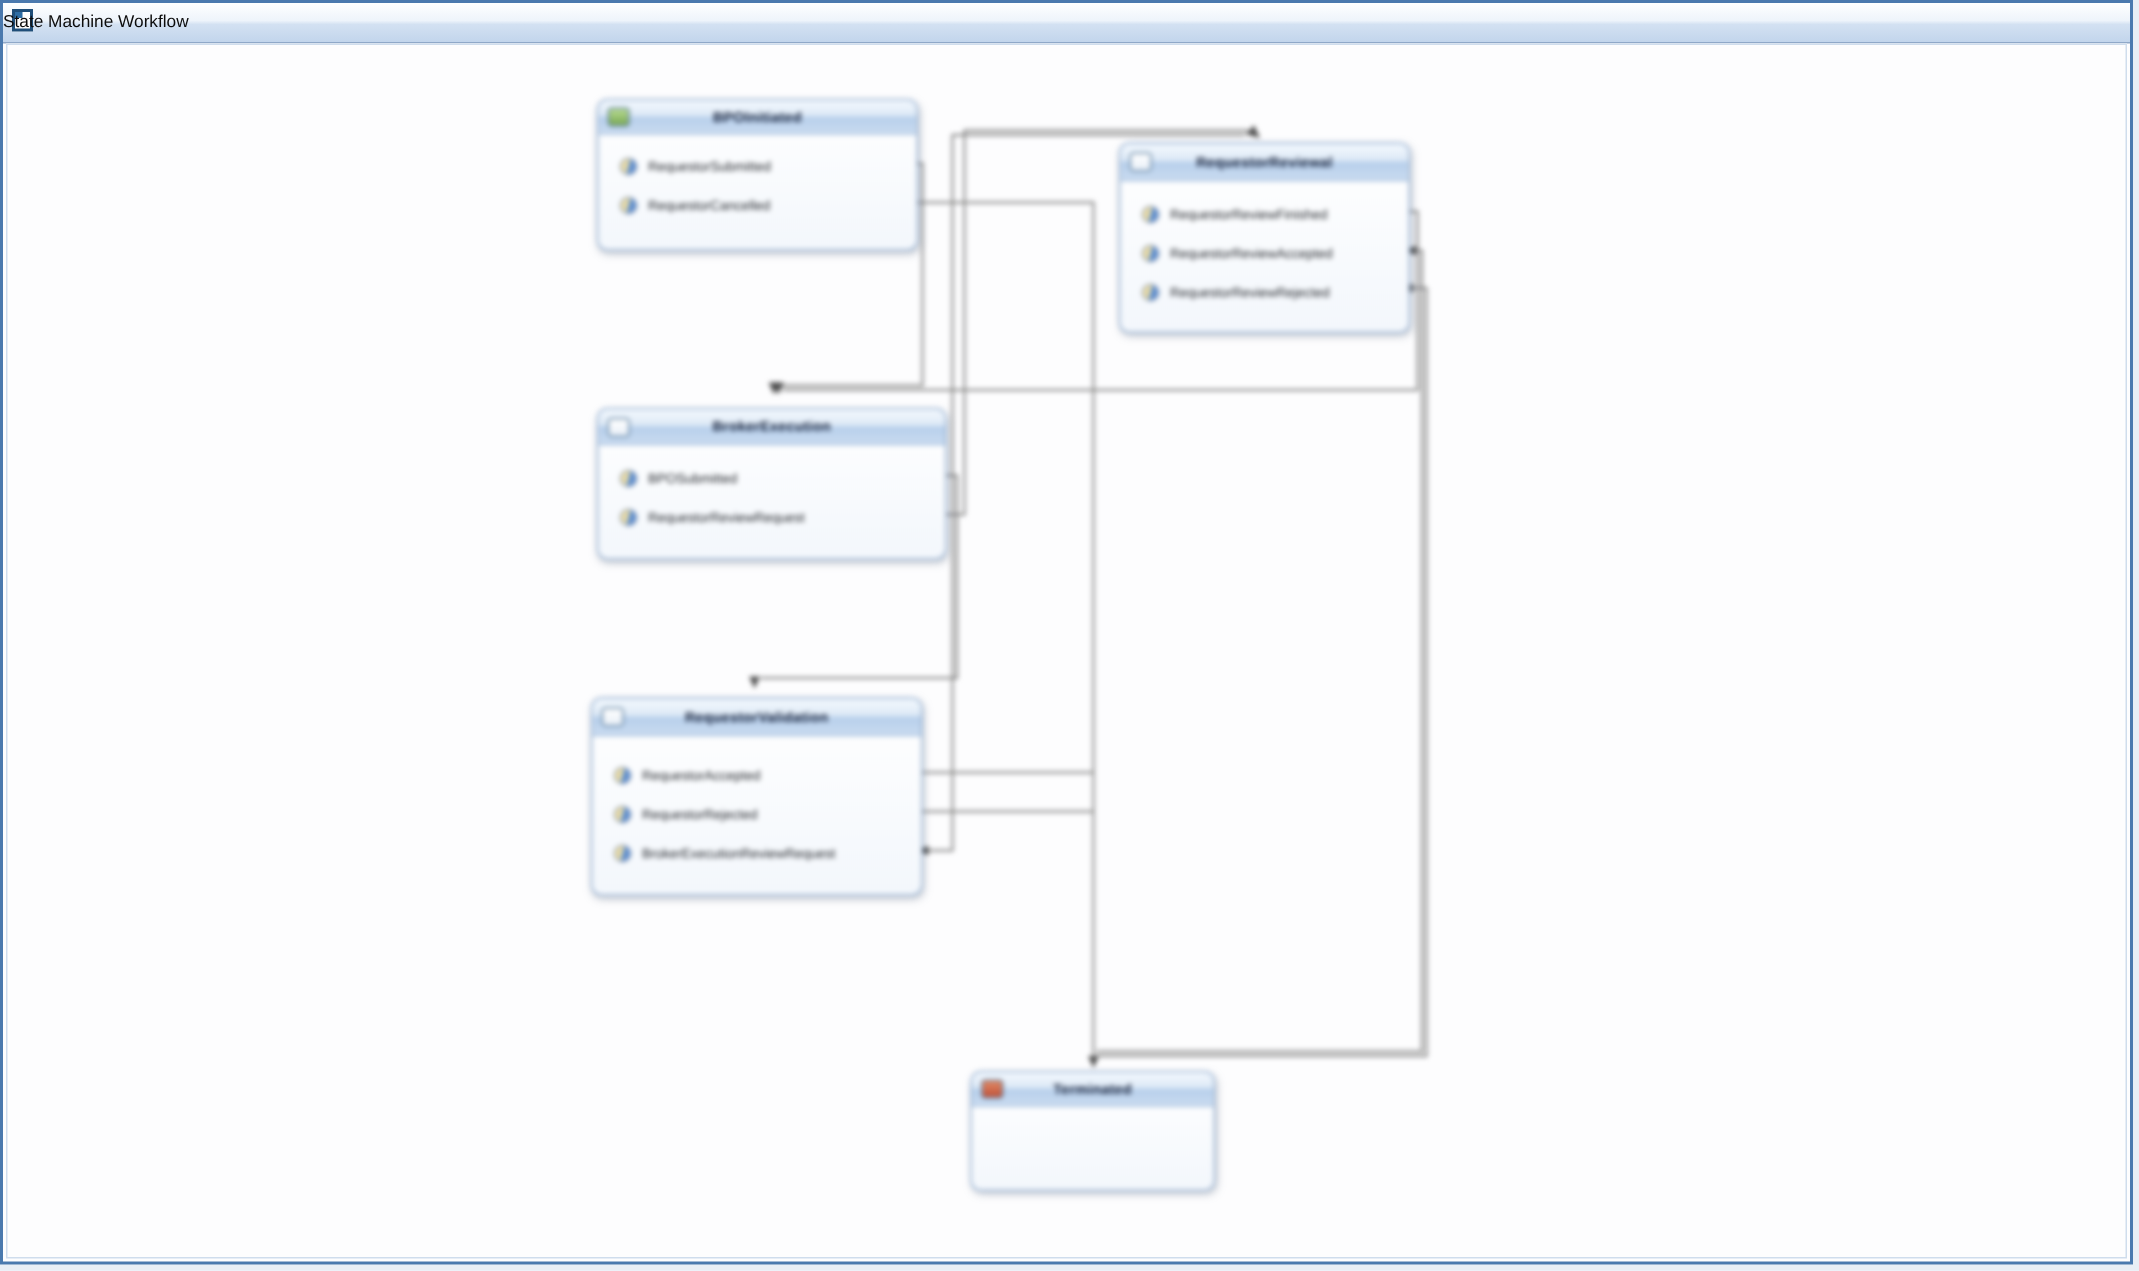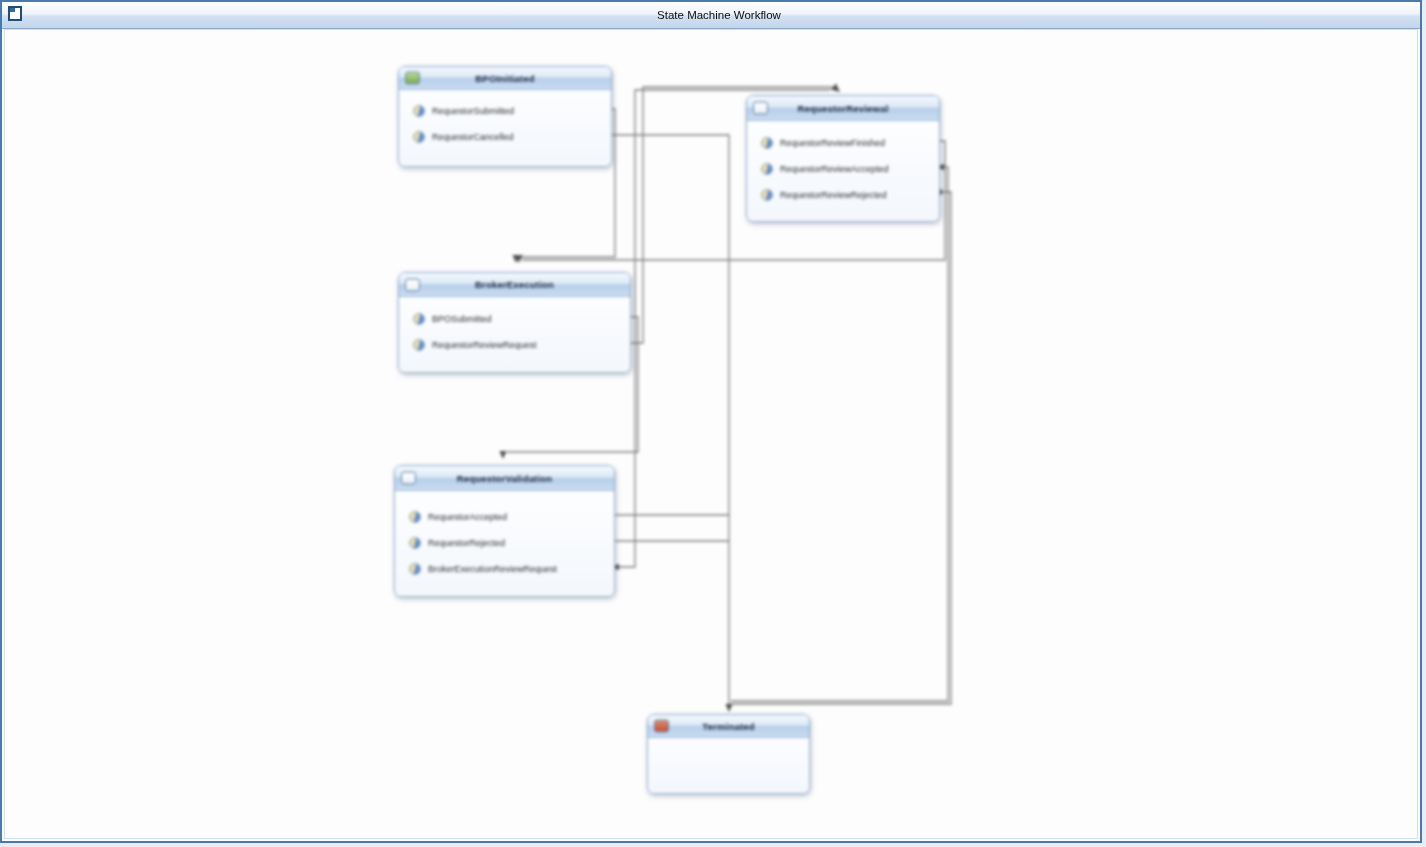--- a/index.html
+++ b/index.html
@@ -6,7 +6,7 @@
   body{width:1426px;height:847px;overflow:hidden;font-family:"Liberation Sans",sans-serif;}
   .window{position:relative;width:1422px;height:843px;border:2px solid #4a79ae;background:#fdfdfe;box-sizing:border-box;}
   .titlebar{position:relative;height:26px;background:linear-gradient(#feffff 0%,#eef4fb 45%,#d3e1f2 55%,#c2d5ec 100%);border-bottom:1px solid #8fa8c8;}
-  .title-text{position:absolute;left:0;right:0;top:0;height:26px;line-height:26px;text-align:center;font-size:11.5px;color:#0d0d0d;padding-left:16px;}
+  .title-text{position:absolute;left:0;right:0;top:0;height:26px;line-height:26px;text-align:left;font-size:11.5px;color:#0d0d0d;}
   .win-icon{position:absolute;left:6px;top:4px;width:14px;height:15px;background:#fff;border:2px solid #1f4e79;box-sizing:border-box;}
   .win-icon::after{content:"";position:absolute;left:0;top:0;width:5px;height:4px;background:#2e6da4;}
   .canvas{position:absolute;left:2px;top:27px;right:2px;bottom:2px;background:#fdfdfe;outline:1px solid #cfdded;outline-offset:-1px;}

